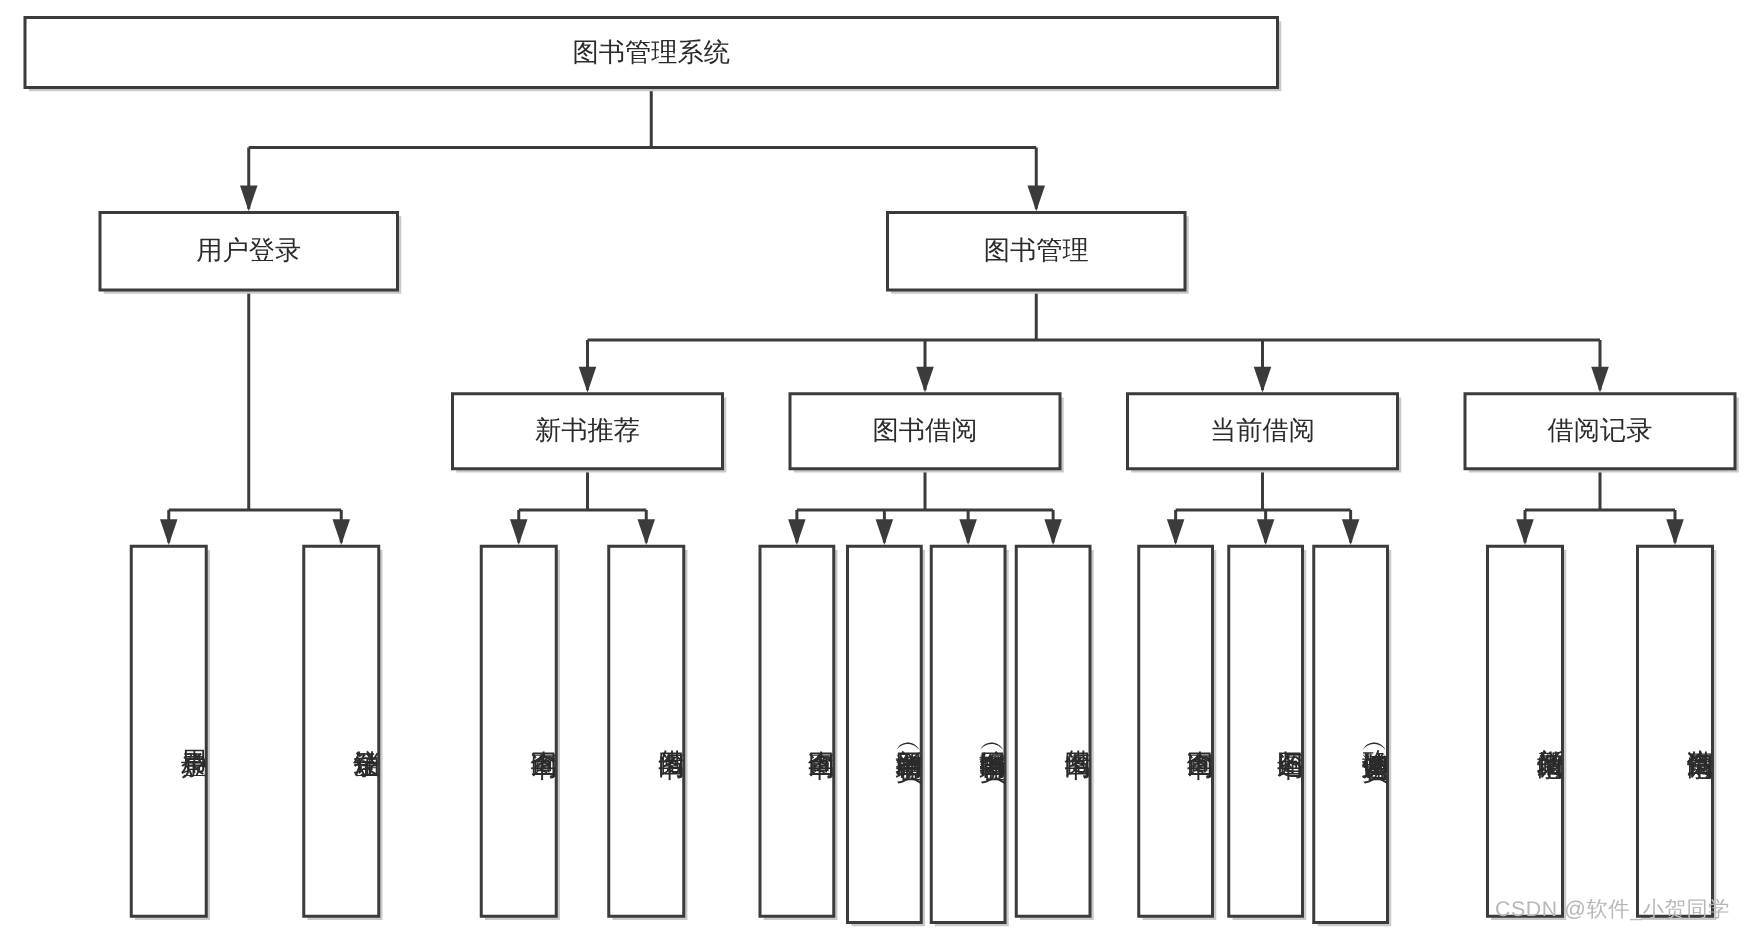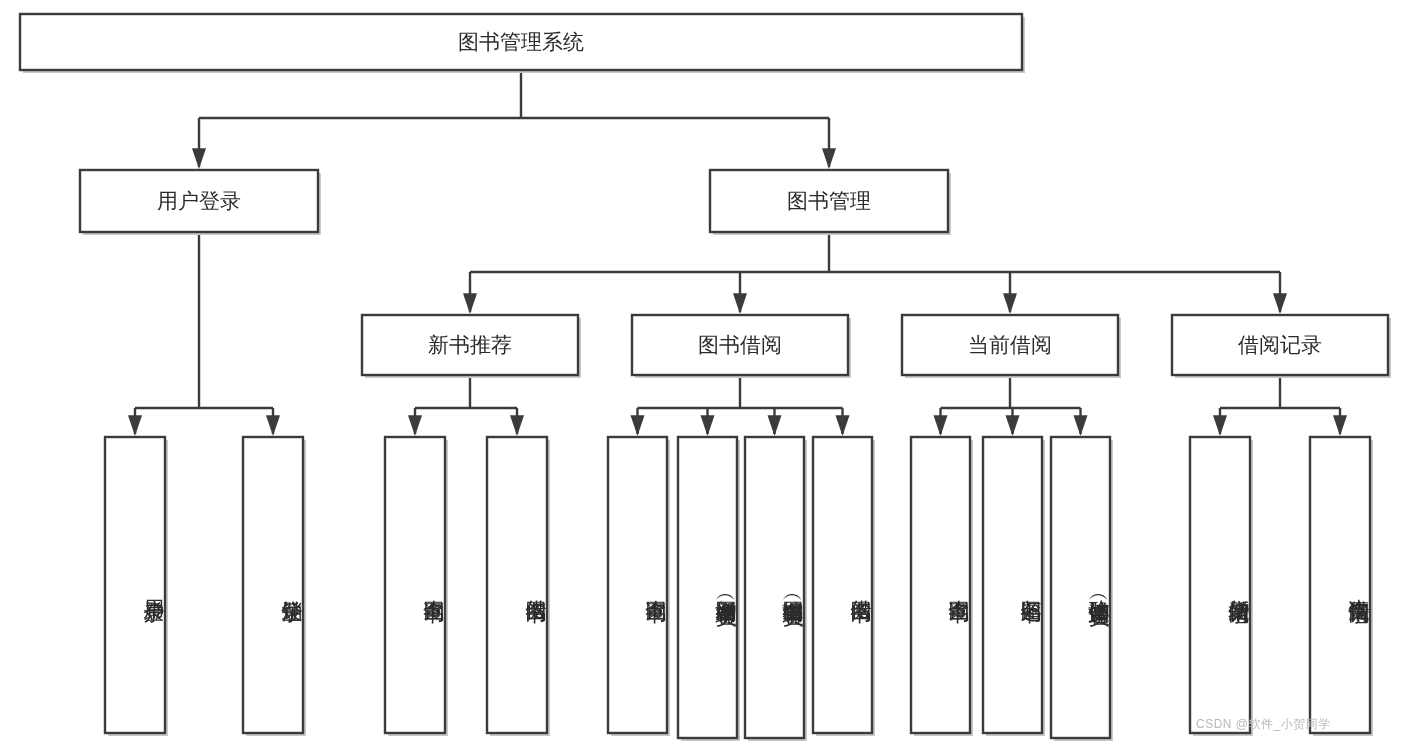--- a/index.html
+++ b/index.html
@@ -72,7 +72,7 @@
   .watermark {
     position: absolute;
     font-family: "Liberation Sans", "DejaVu Sans", sans-serif;
-    font-size: 12px;
+    font-size: 17px;
     color: #b8b8b8;
     white-space: nowrap;
     letter-spacing: 0.5px;

